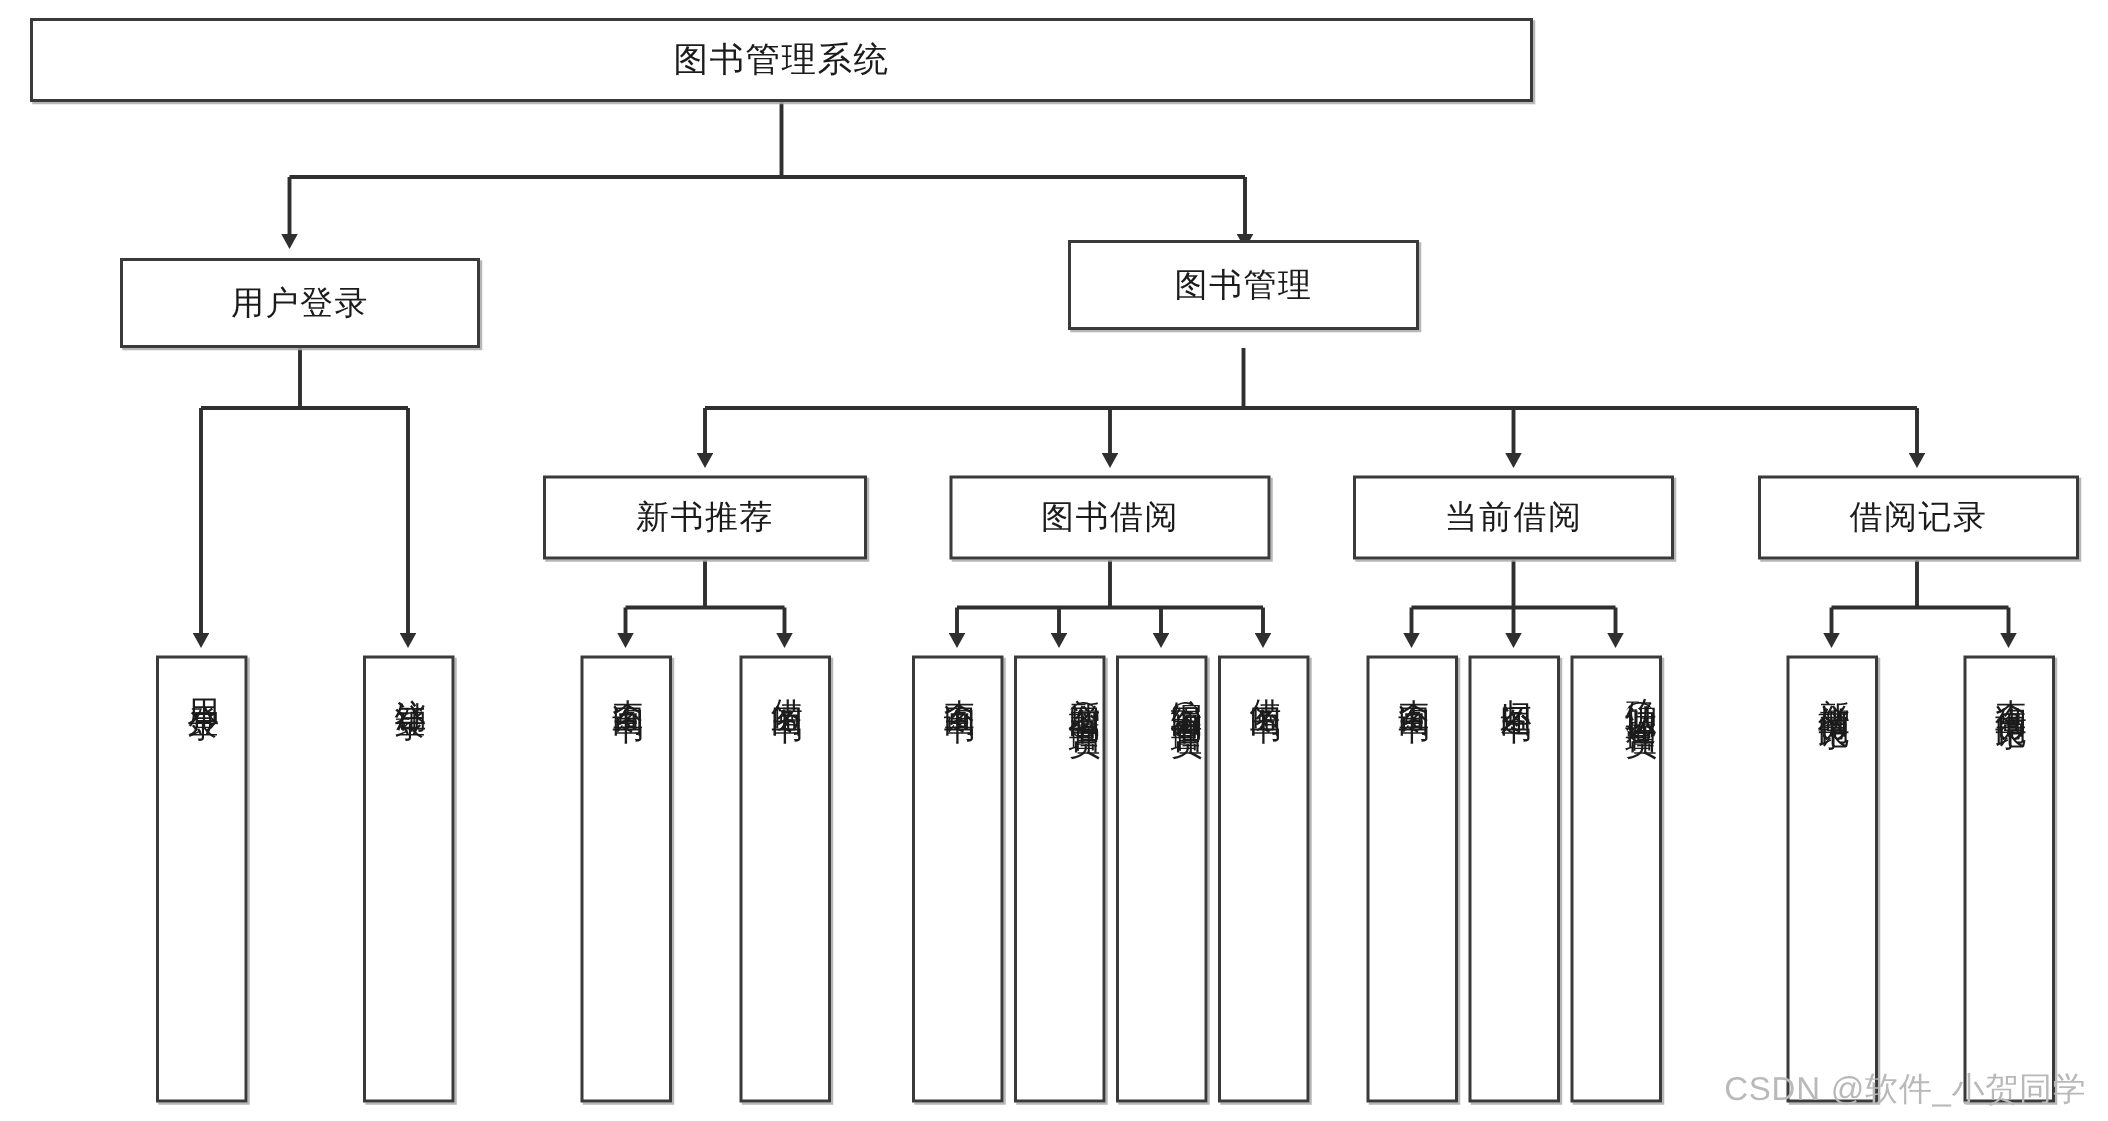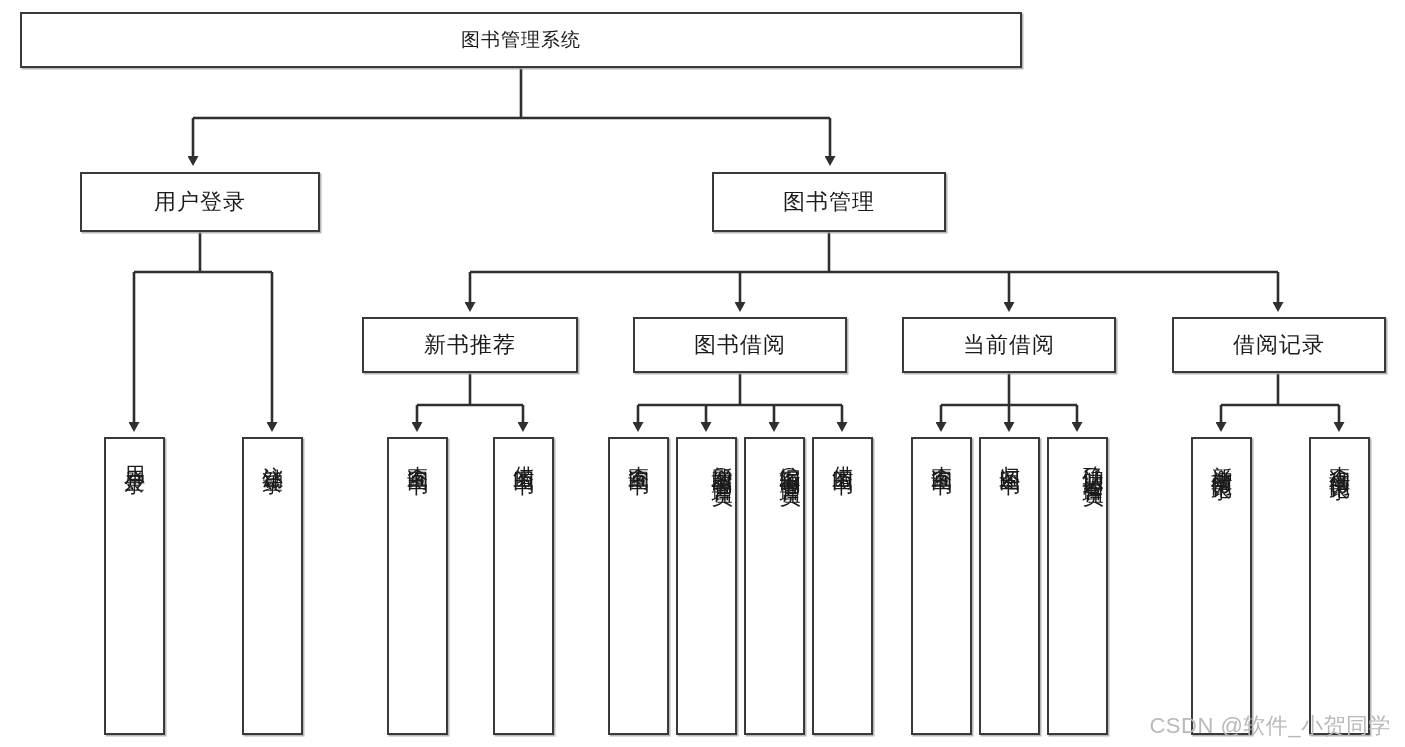--- a/index.html
+++ b/index.html
@@ -35,7 +35,7 @@
     padding: 0 6px;
   }
   .node.root {
-    font-size: 19px;
+    font-size: 23px;
   }
   .node.vert {
     writing-mode: vertical-rl;

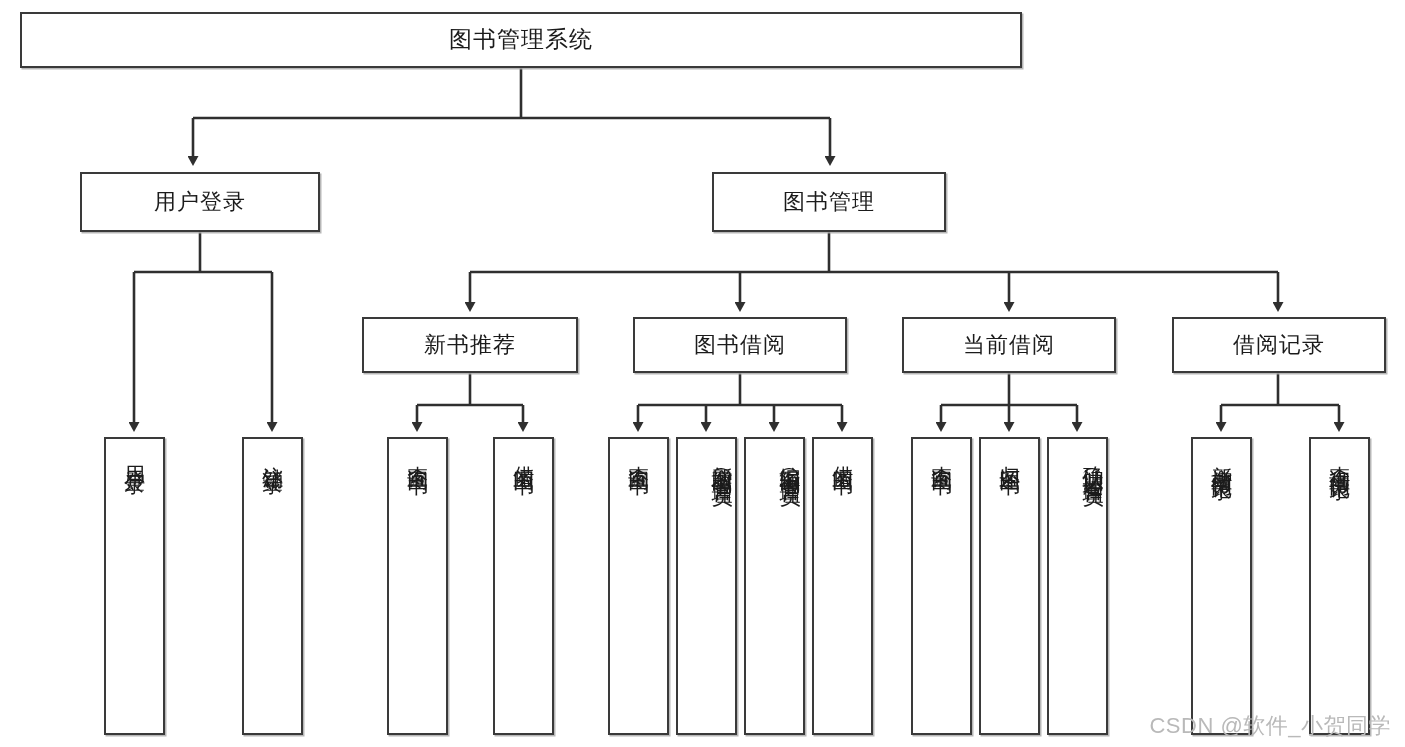--- a/index.html
+++ b/index.html
@@ -132,7 +132,7 @@
     <span>用户登录</span>
   </div>
 
-  <div class="node horiz" style="left:712px; top:172px; width:234px; height:60px;">
+  <div class="node horiz" style="left:712px; top:160px; width:234px; height:60px;">
     <span>图书管理</span>
   </div>
 

